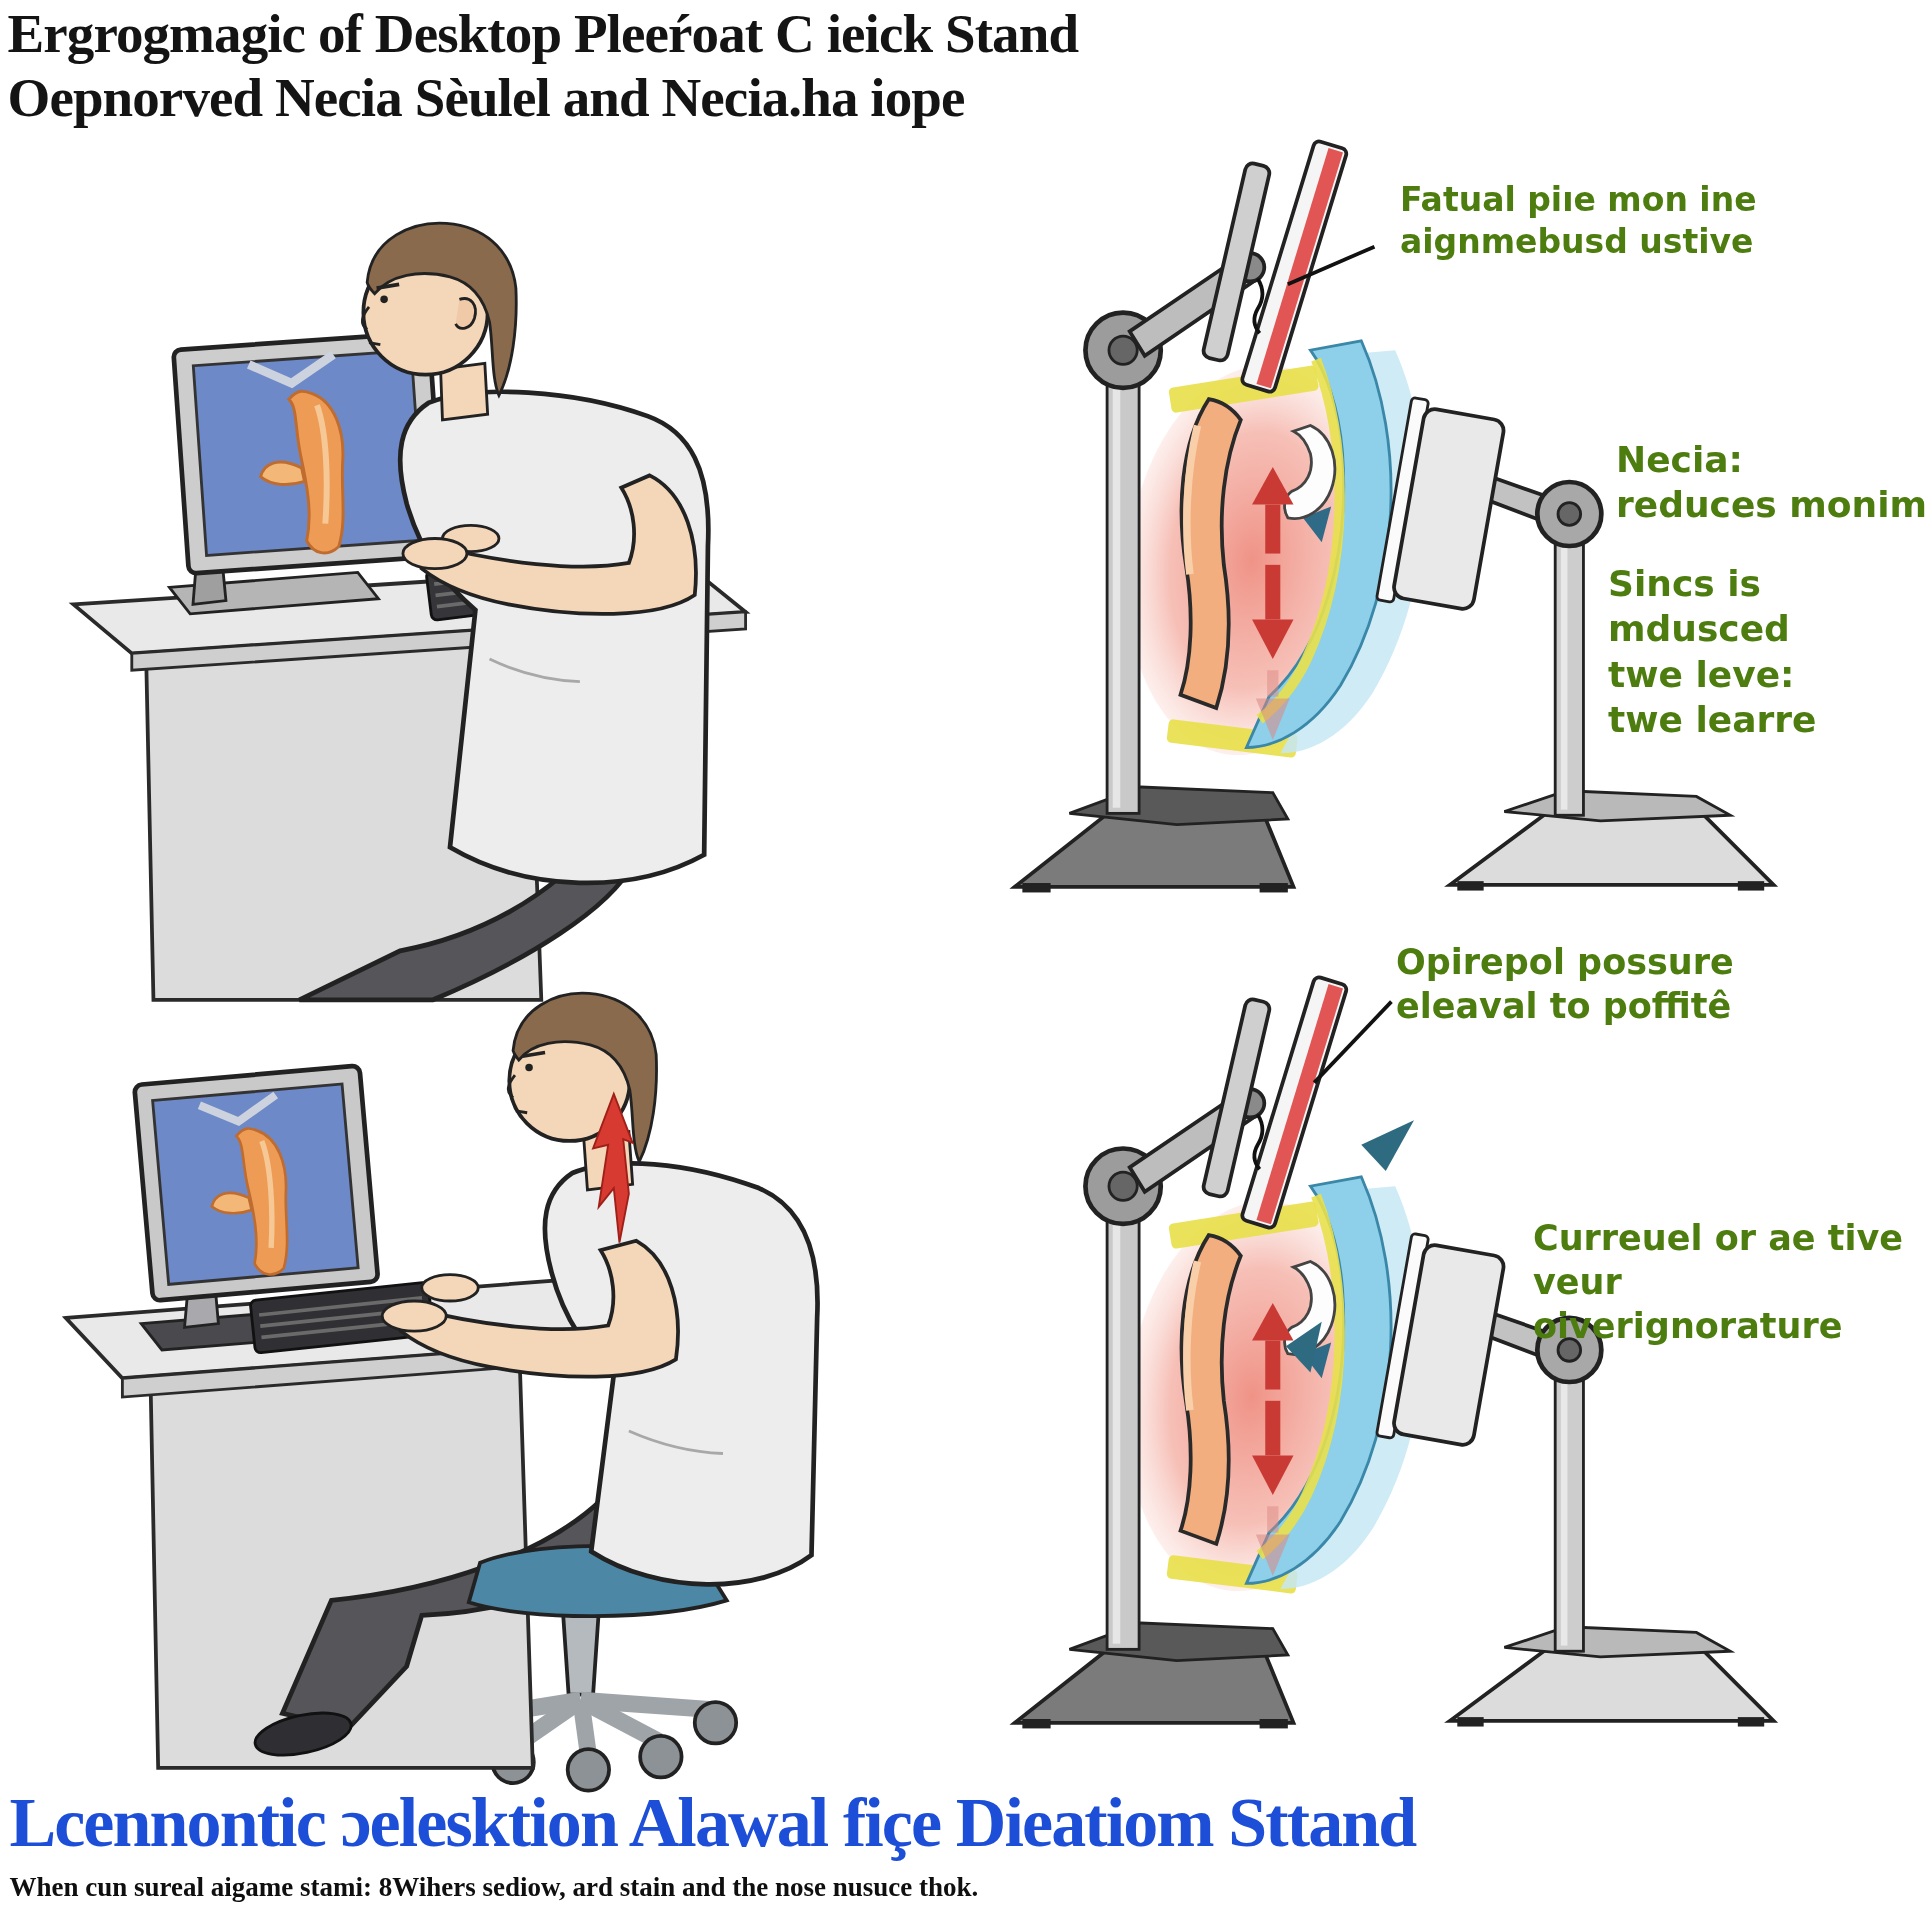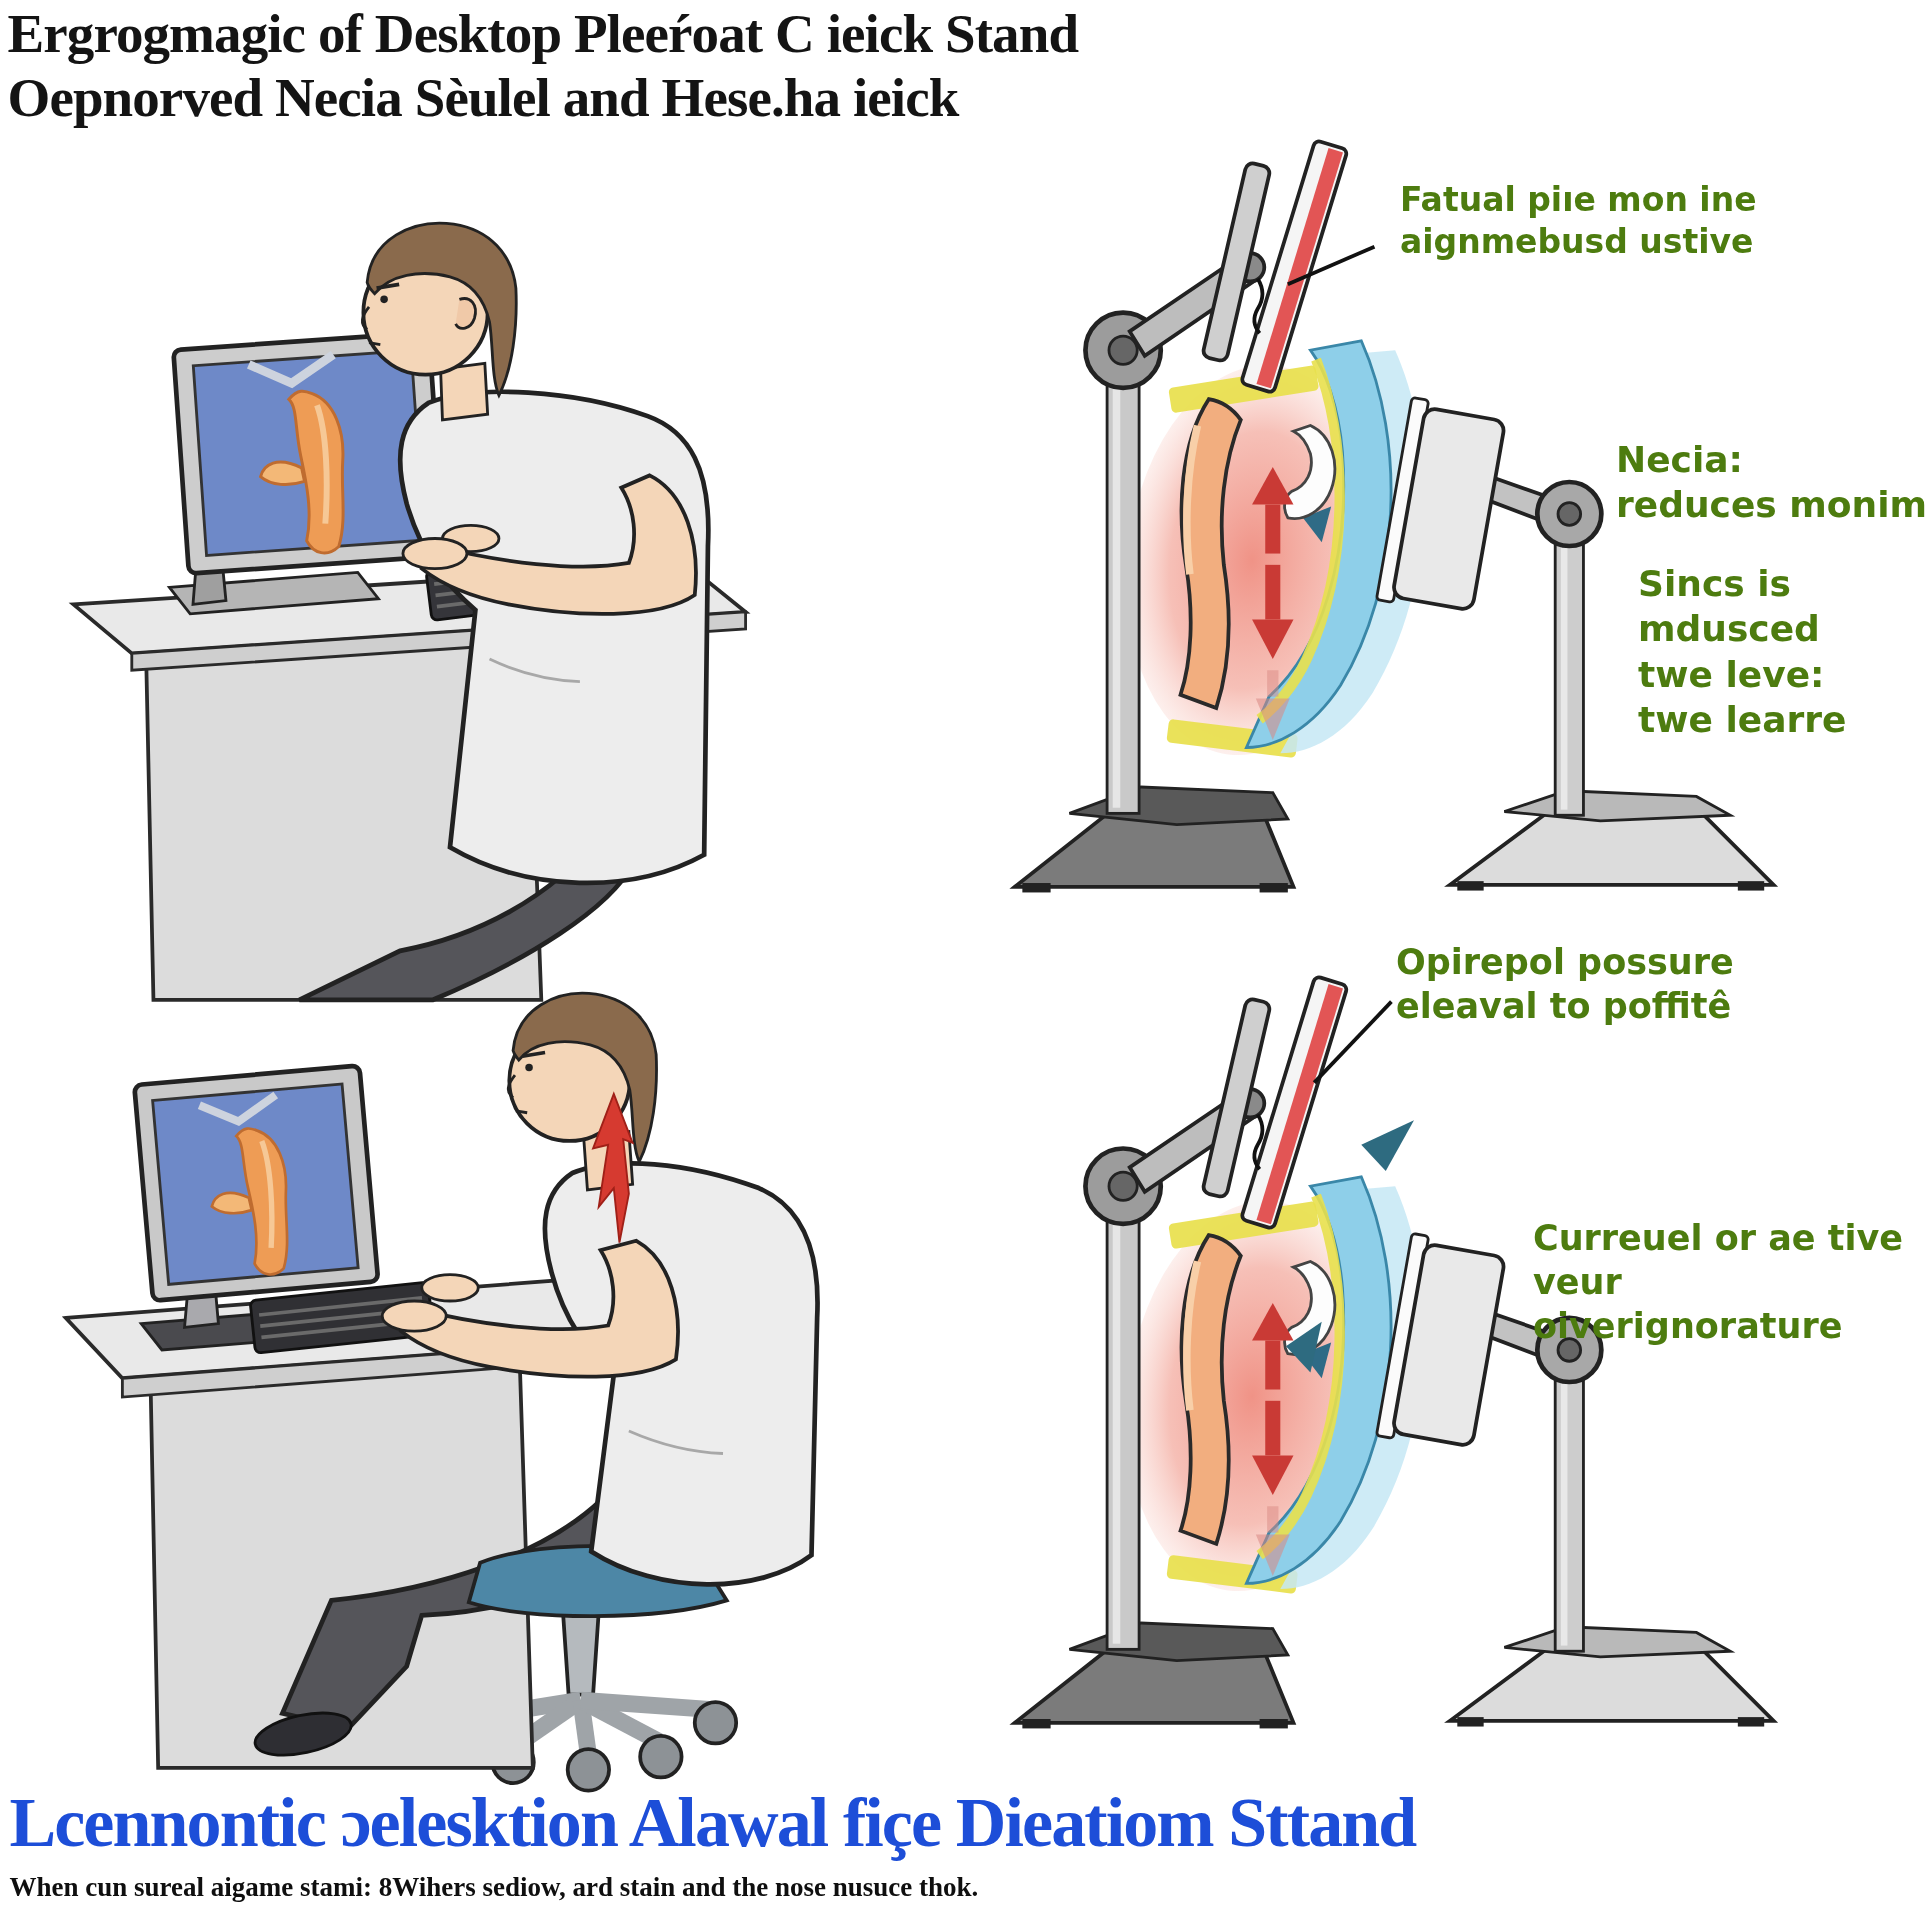--- a/index.html
+++ b/index.html
@@ -224,7 +224,7 @@
 </svg>
 
 <div class="hdr" id="hdr1">Ergrogmagic of Desktop Pleeŕoat C ieick Stand</div>
-<div class="hdr" id="hdr2">Oepnorved Necia Sèulel and Hese.ha ieick</div>
+<div class="hdr" id="hdr2">Oepnorved Necia Sèulel and Necia.ha iope</div>
 
 <div class="lbl" id="lbl-monitor">Fatual piıe mon ine
 aignmebusd ustive</div>

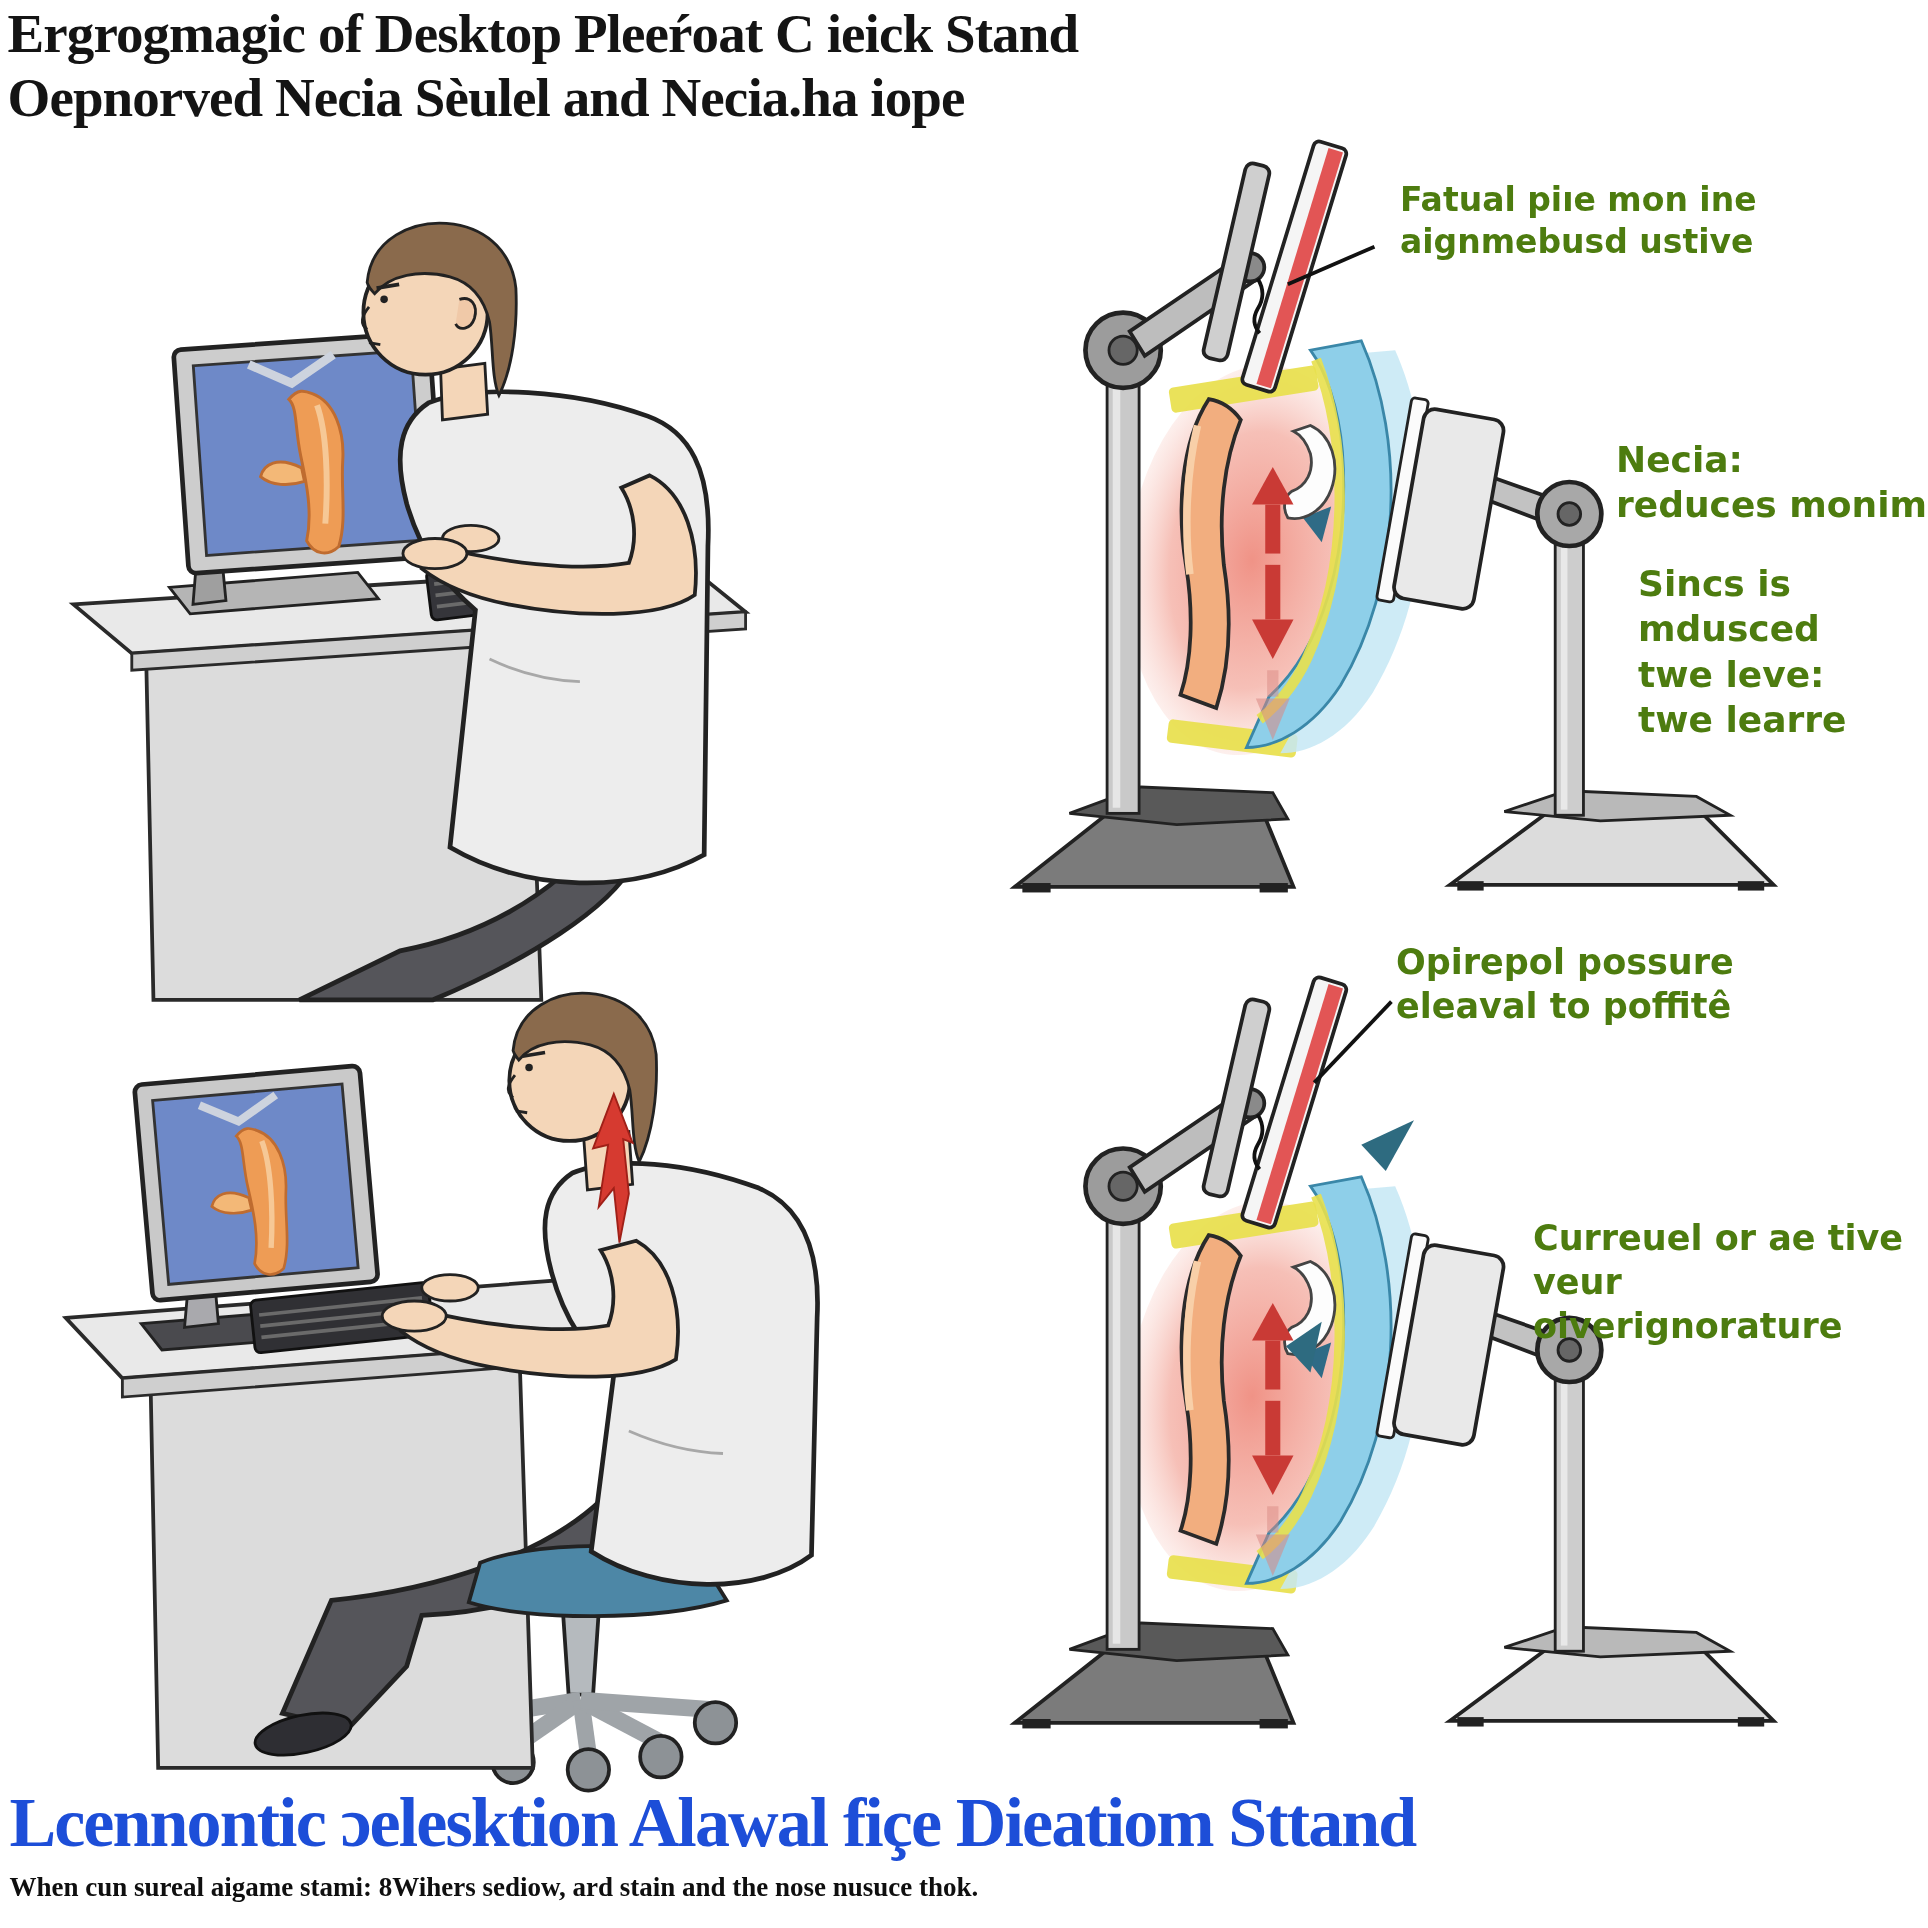--- a/index.html
+++ b/index.html
@@ -14,7 +14,7 @@
   #lbl-monitor{left:1400px;top:179px;font-size:33px;}
   #lbl-swree{left:1400px;top:294px;font-size:33px;}
   #lbl-whee{left:1616px;top:437px;font-size:36px;}
-  #lbl-sincs{left:1608px;top:561px;font-size:36px;margin-left:30px;}
+  #lbl-sincs{left:1608px;top:561px;font-size:36px;}
   #lbl-posture{left:1396px;top:940px;font-size:35px;}
   #lbl-curreuel{left:1533px;top:1216px;font-size:35px;}
   .ftr-title{position:absolute;left:9.4px;top:1783px;font-family:"Liberation Serif",serif;

